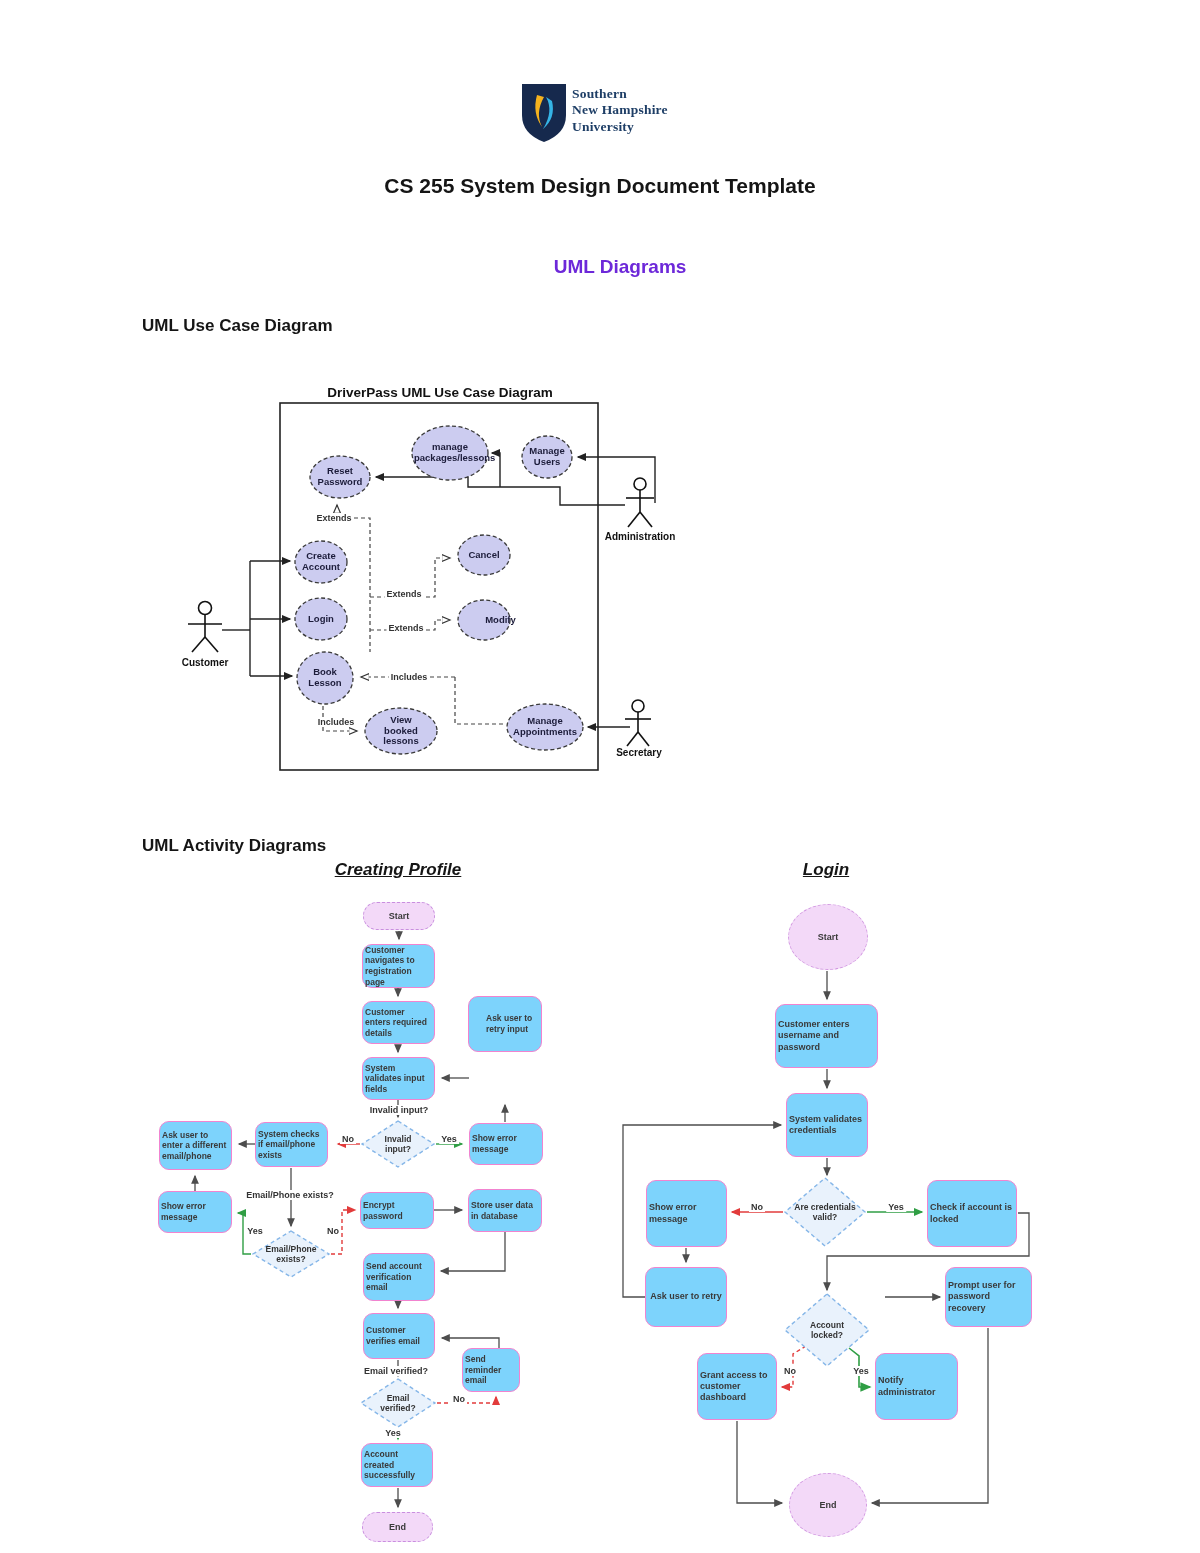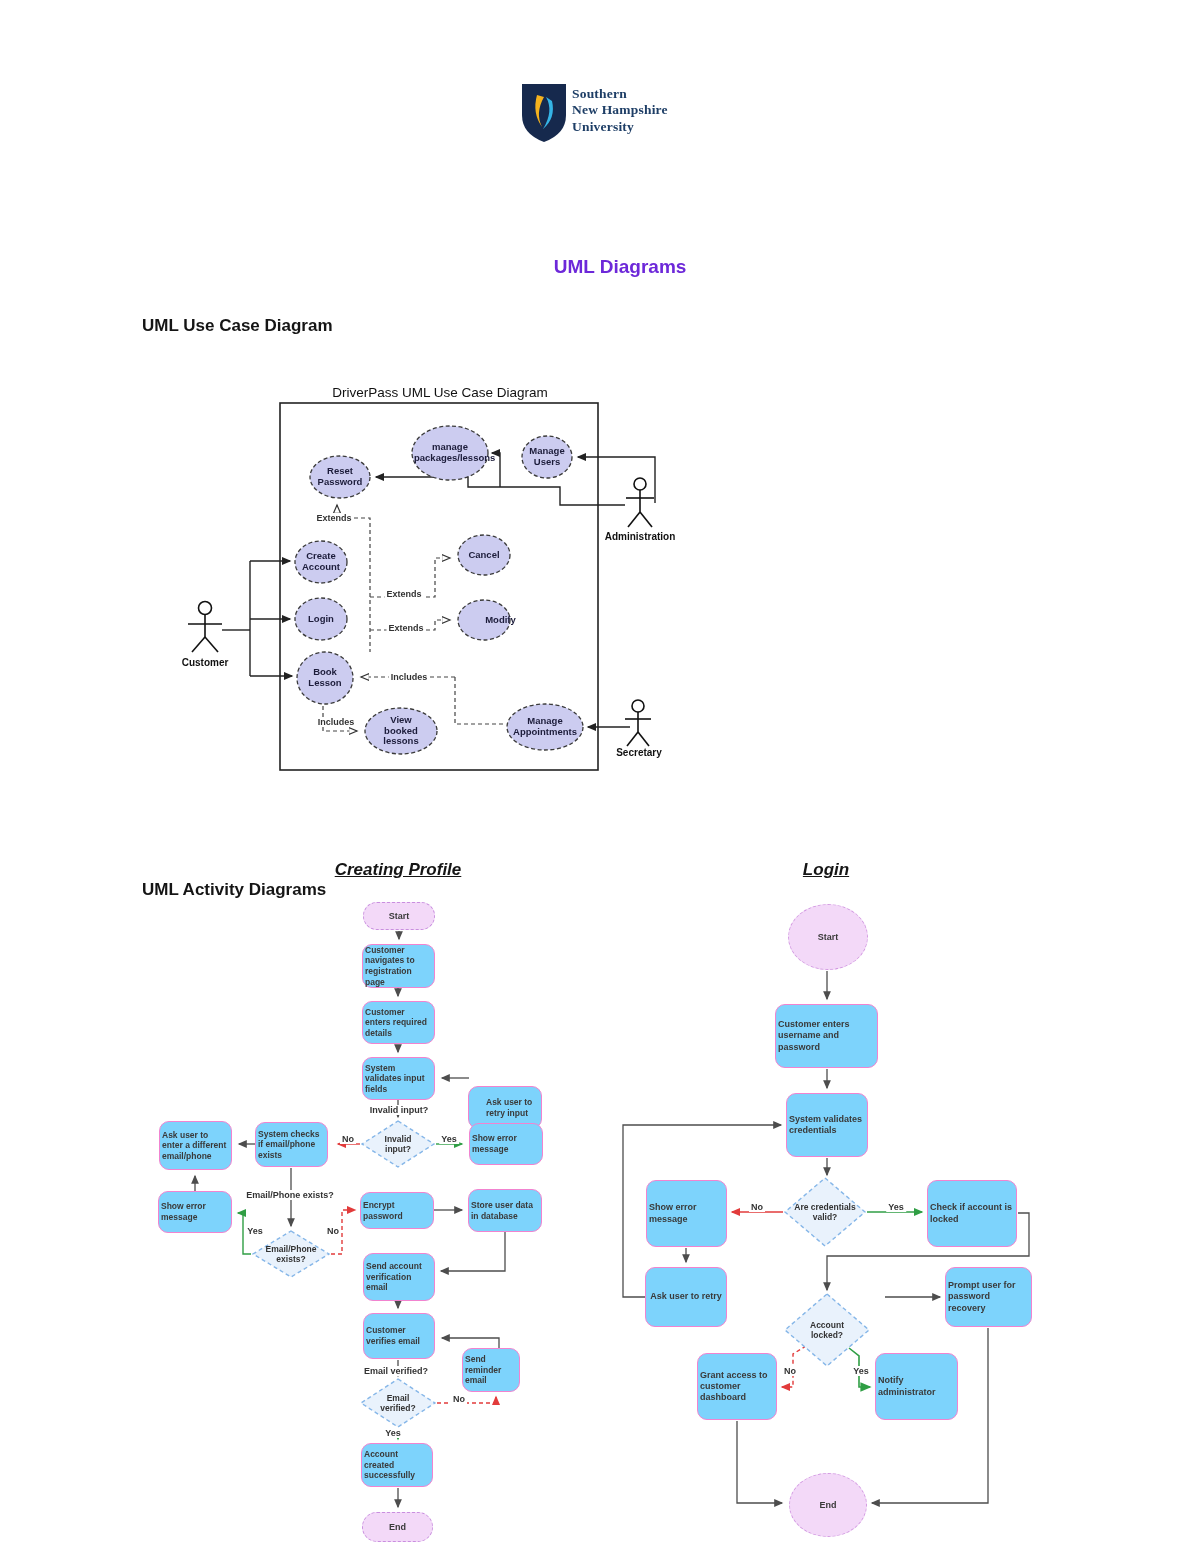--- a/index.html
+++ b/index.html
@@ -55,6 +55,7 @@
     <div>University</div>
   </div>
 
+  <div class="doc-title">CS 255 System Design Document Template</div>
   <div class="doc-subtitle">UML Diagrams</div>
 
   <div class="h2" style="left:142px;top:316px;">UML Use Case Diagram</div>

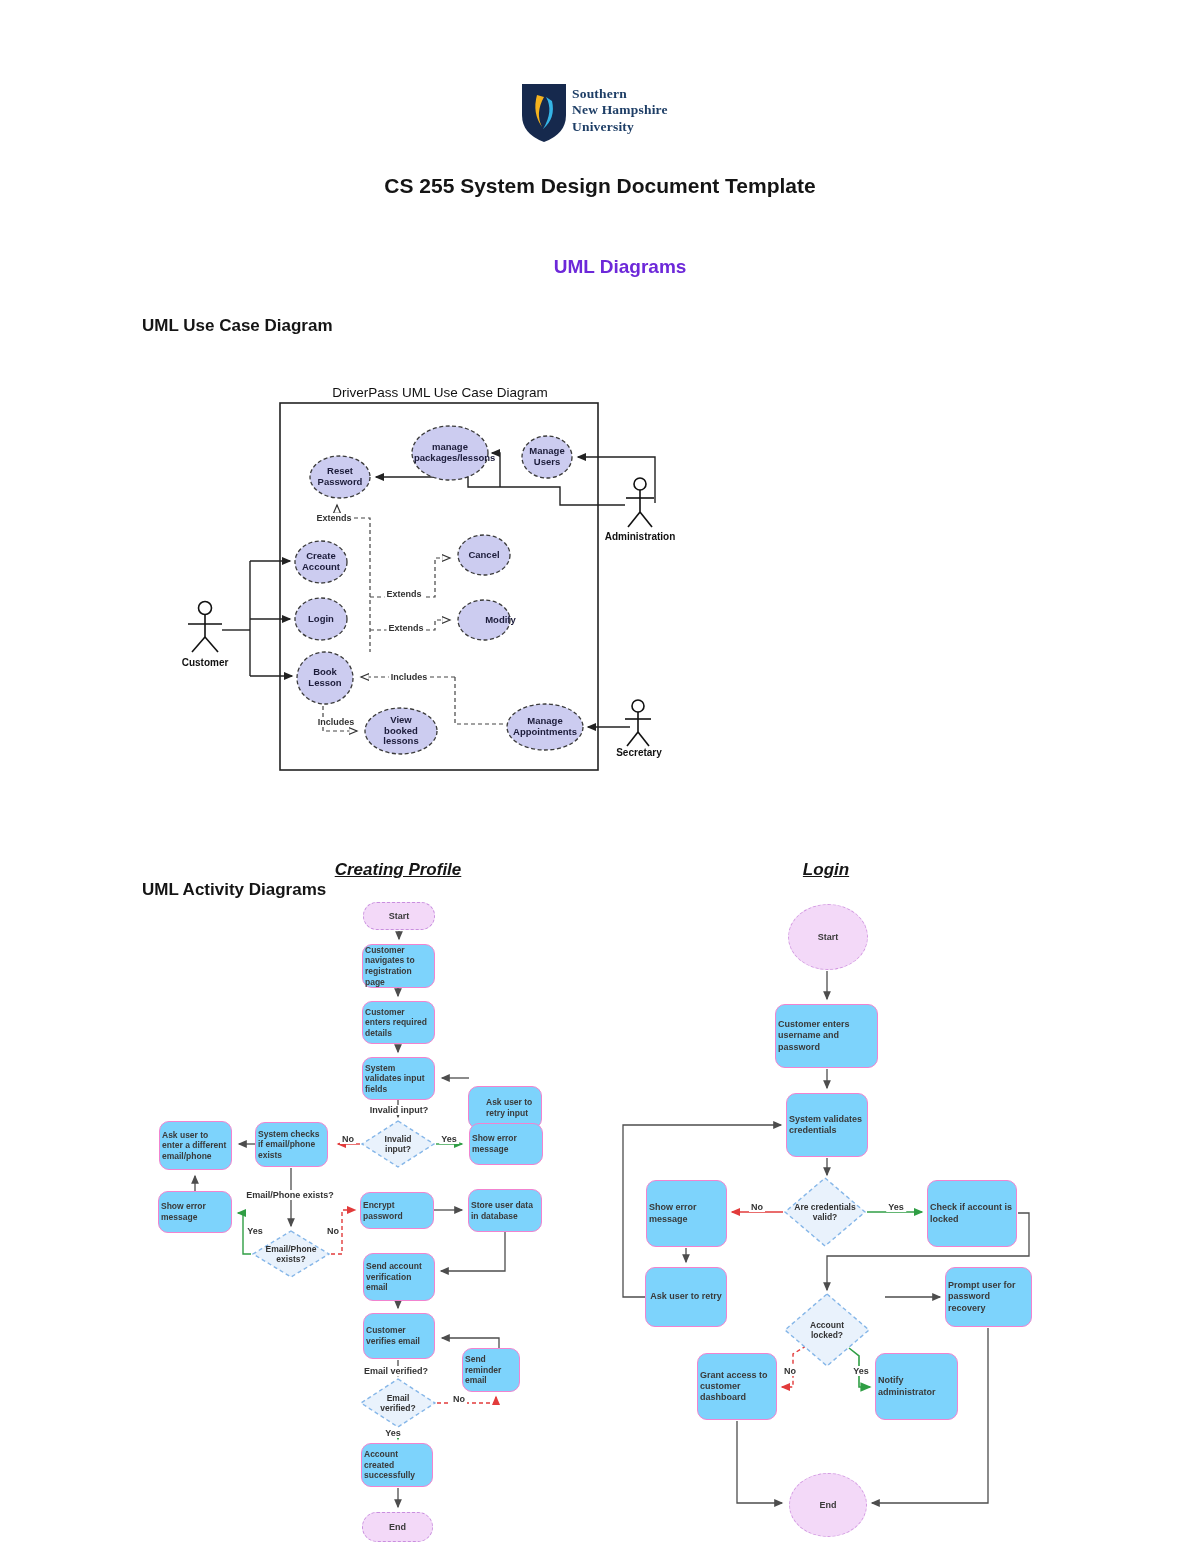--- a/index.html
+++ b/index.html
@@ -17,7 +17,7 @@
   .flow-title{position:absolute;transform:translateX(-50%);font-size:17px;font-weight:bold;
               font-style:italic;text-decoration:underline;color:#151515;white-space:nowrap;}
   .uc-title{position:absolute;left:280px;top:385px;width:320px;text-align:center;
-            font-size:13.5px;font-weight:normal;color:#111;}
+            font-size:13.5px;font-weight:bold;color:#111;}
   
   svg.layer{position:absolute;left:0;top:0;pointer-events:none;}
   .uc-label{position:absolute;transform:translate(-50%,-50%);text-align:center;

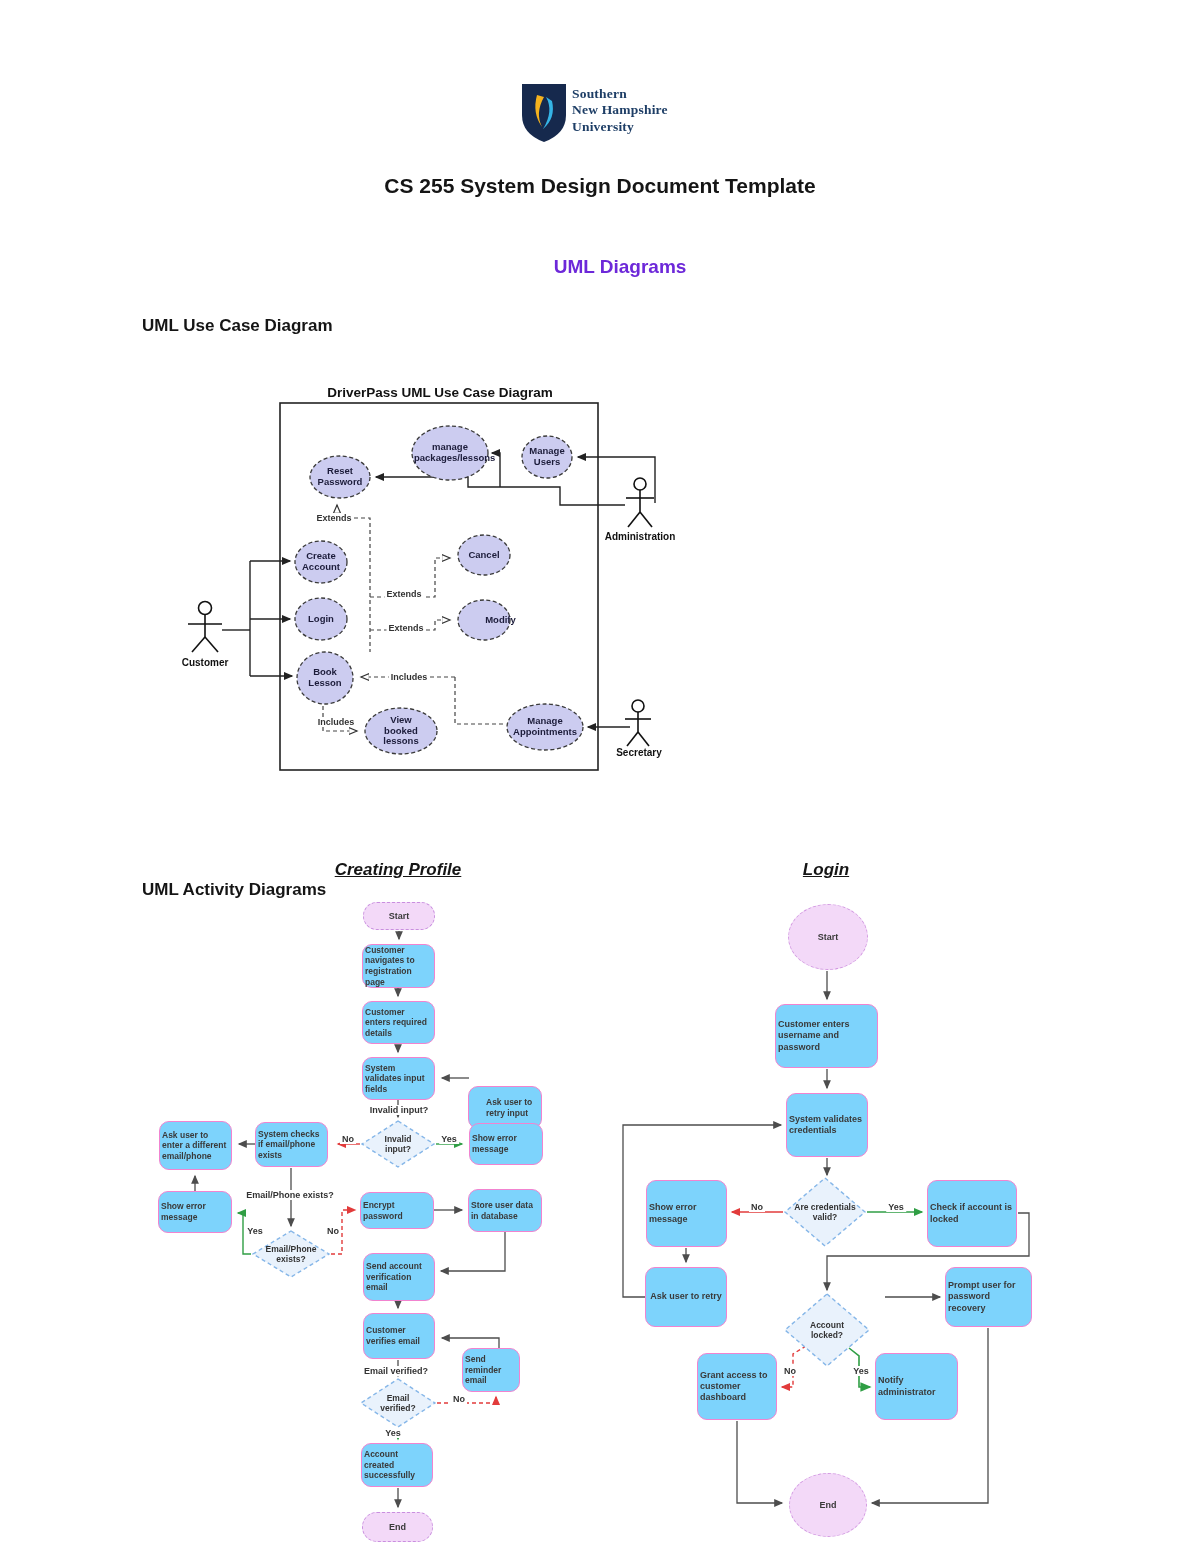--- a/index.html
+++ b/index.html
@@ -59,7 +59,7 @@
   <div class="doc-subtitle">UML Diagrams</div>
 
   <div class="h2" style="left:142px;top:316px;">UML Use Case Diagram</div>
-  <div class="h2" style="left:142px;top:836px;margin-top:44px;">UML Activity Diagrams</div>
+  <div class="h2" style="left:142px;top:836px;">UML Activity Diagrams</div>
 
   <div class="uc-title">DriverPass UML Use Case Diagram</div>
   <div class="flow-title" style="left:398px;top:860px;">Creating Profile</div>

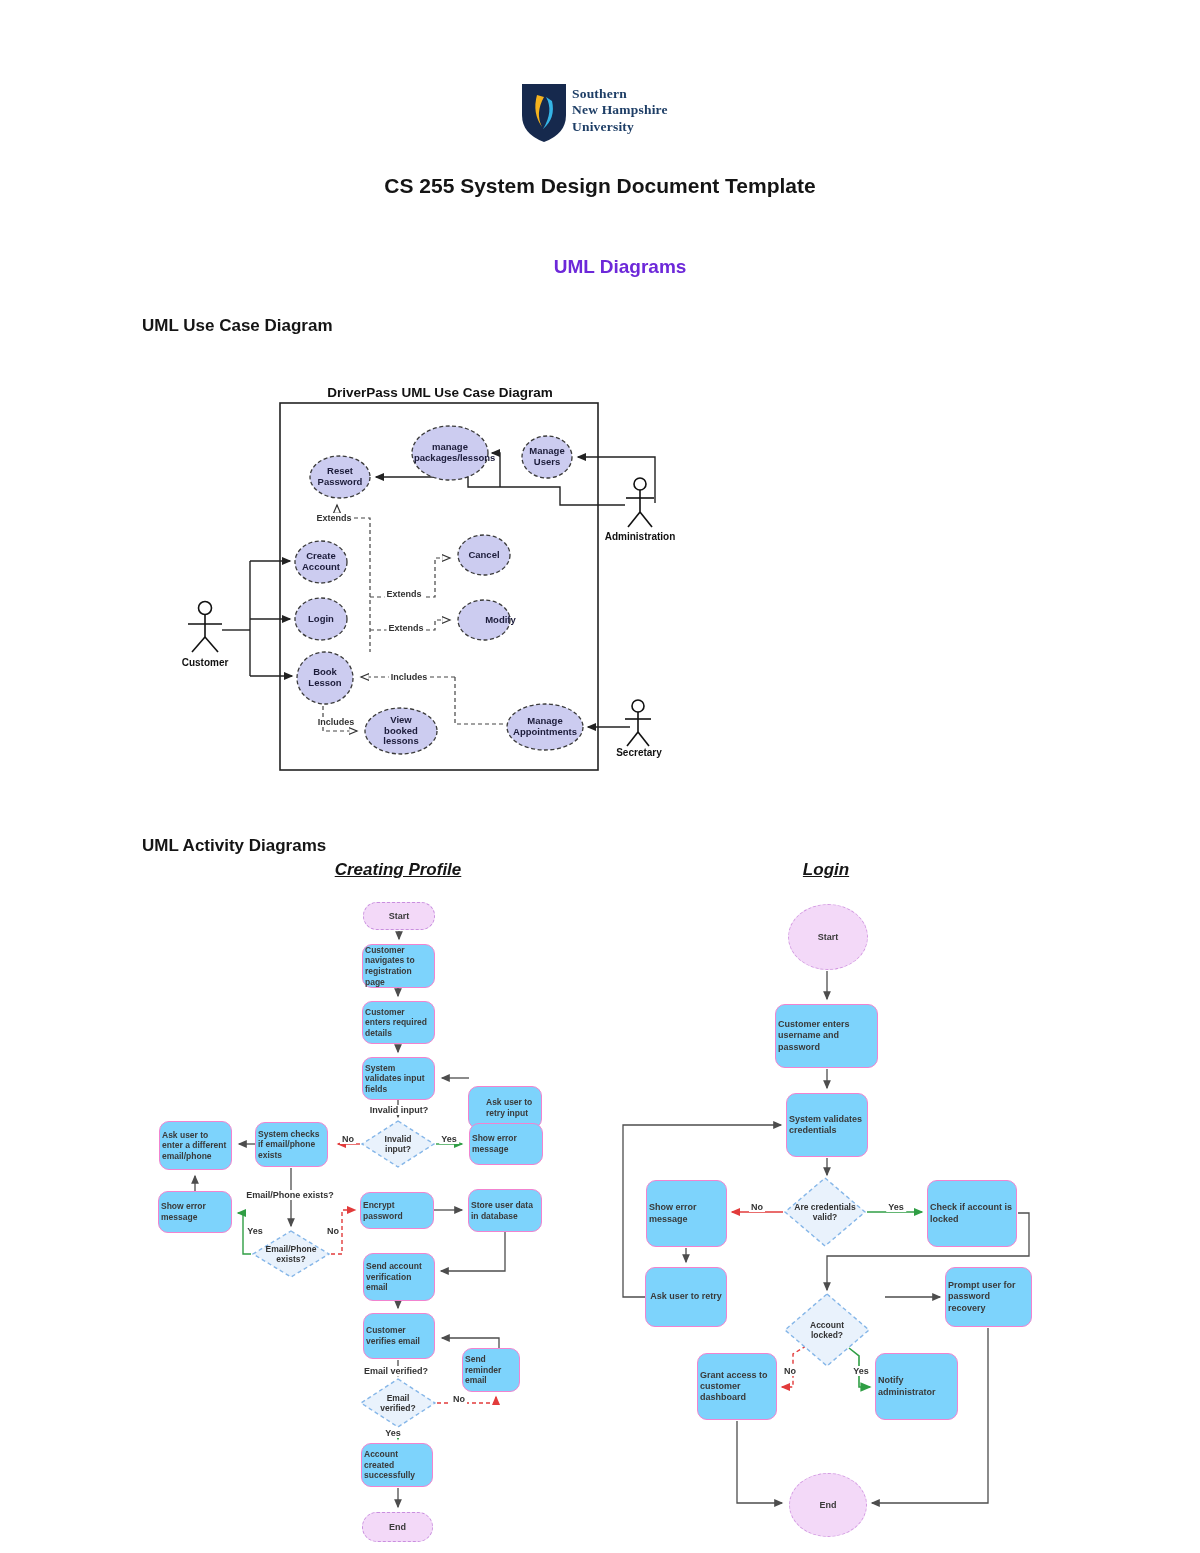--- a/index.html
+++ b/index.html
@@ -223,7 +223,7 @@
   <div class="act-box" style="left:362px;top:944px;width:73px;height:44px;">Customer navigates to registration page</div>
   <div class="act-box" style="left:362px;top:1001px;width:73px;height:43px;">Customer enters required details</div>
   <div class="act-box" style="left:362px;top:1057px;width:73px;height:43px;">System validates input fields</div>
-  <div class="act-box" style="left:468px;top:1086px;width:74px;height:43px;padding-left:17px;">Ask user to retry input</div>
+  <div class="act-box" style="left:468px;top:996px;width:74px;height:56px;padding-left:17px;">Ask user to retry input</div>
   <div class="act-box" style="left:469px;top:1123px;width:74px;height:42px;">Show error message</div>
   <div class="act-box" style="left:255px;top:1122px;width:73px;height:45px;">System checks if email/phone exists</div>
   <div class="act-box" style="left:159px;top:1121px;width:73px;height:49px;">Ask user to enter a different email/phone</div>

